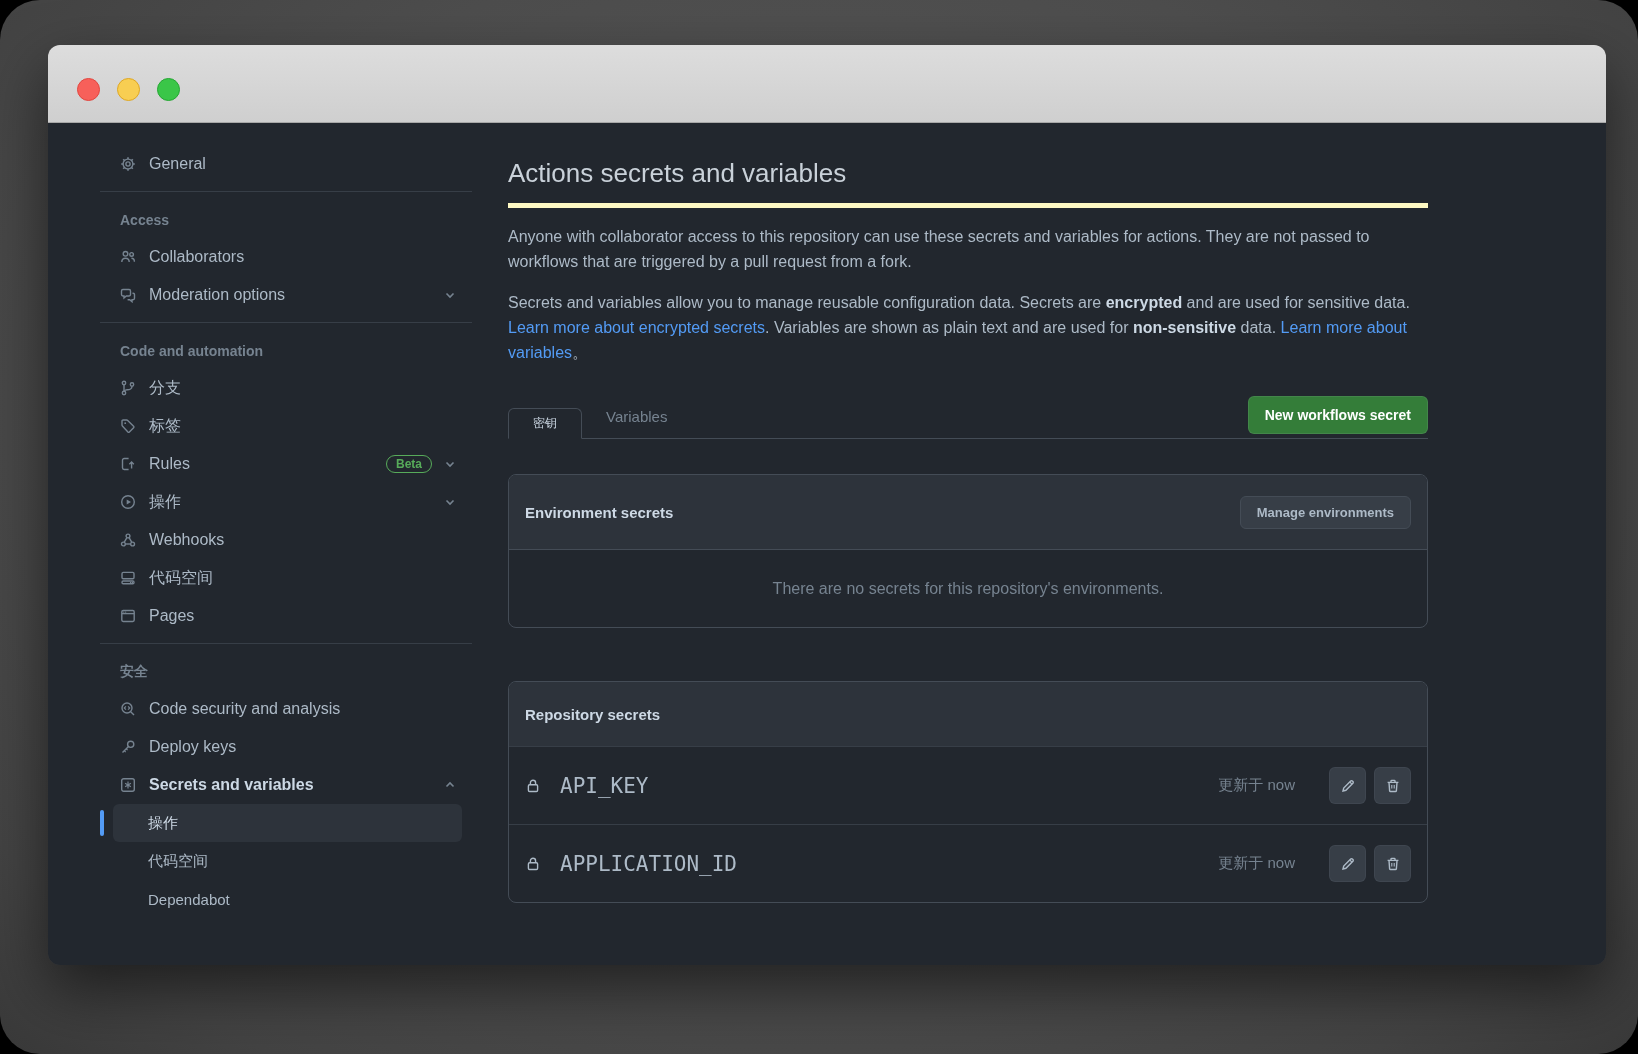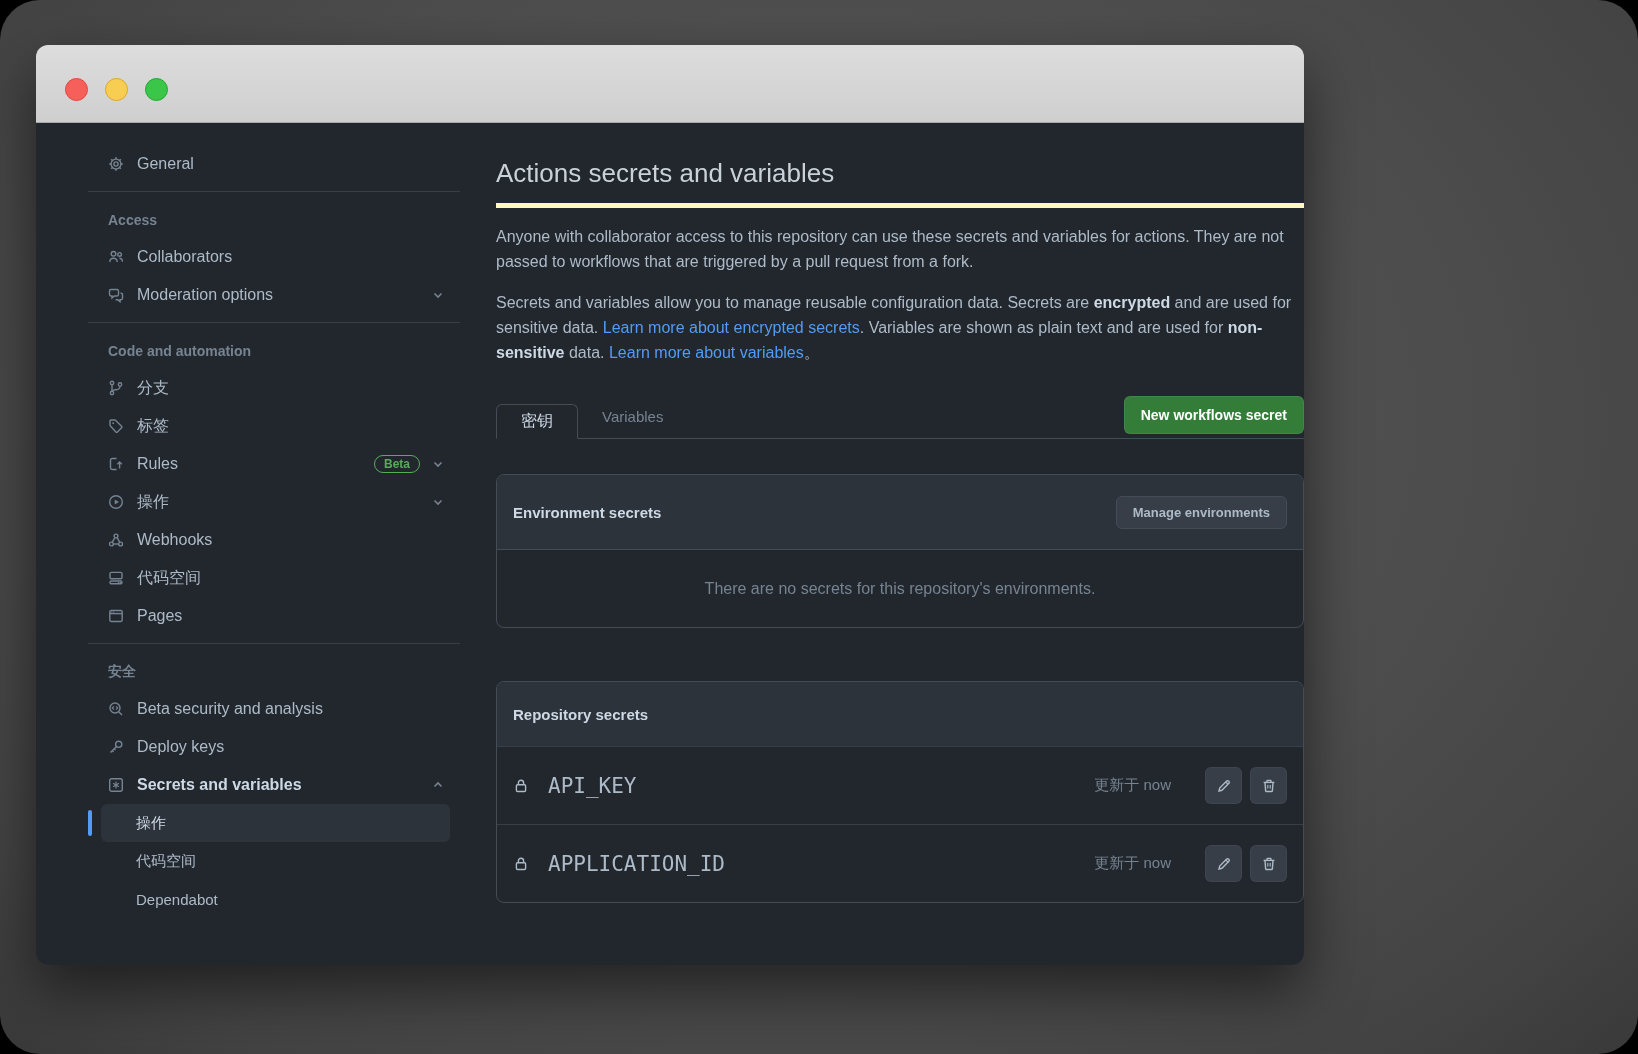--- a/index.html
+++ b/index.html
@@ -6,7 +6,7 @@
   html,body { width:1638px; height:1054px; background:#000; font-family:"Liberation Sans", sans-serif; }
   .backdrop { position:absolute; inset:0; border-radius:40px;
     background: radial-gradient(ellipse at 50% 40%, #585858 0%, #4d4d4d 55%, #434343 85%, #393939 100%); overflow:hidden; }
-  .window { position:absolute; left:36px; top:45px; width:1268px; height:920px;
+  .window { position:absolute; left:48px; top:45px; width:1558px; height:920px;
     border-radius:12px; box-shadow:0 25px 60px rgba(0,0,0,.55); }
   .titlebar { height:78px; background:linear-gradient(#dddddd,#cfcfcf);
     border-radius:12px 12px 0 0; border-bottom:1px solid #a8a8a8; position:relative; }

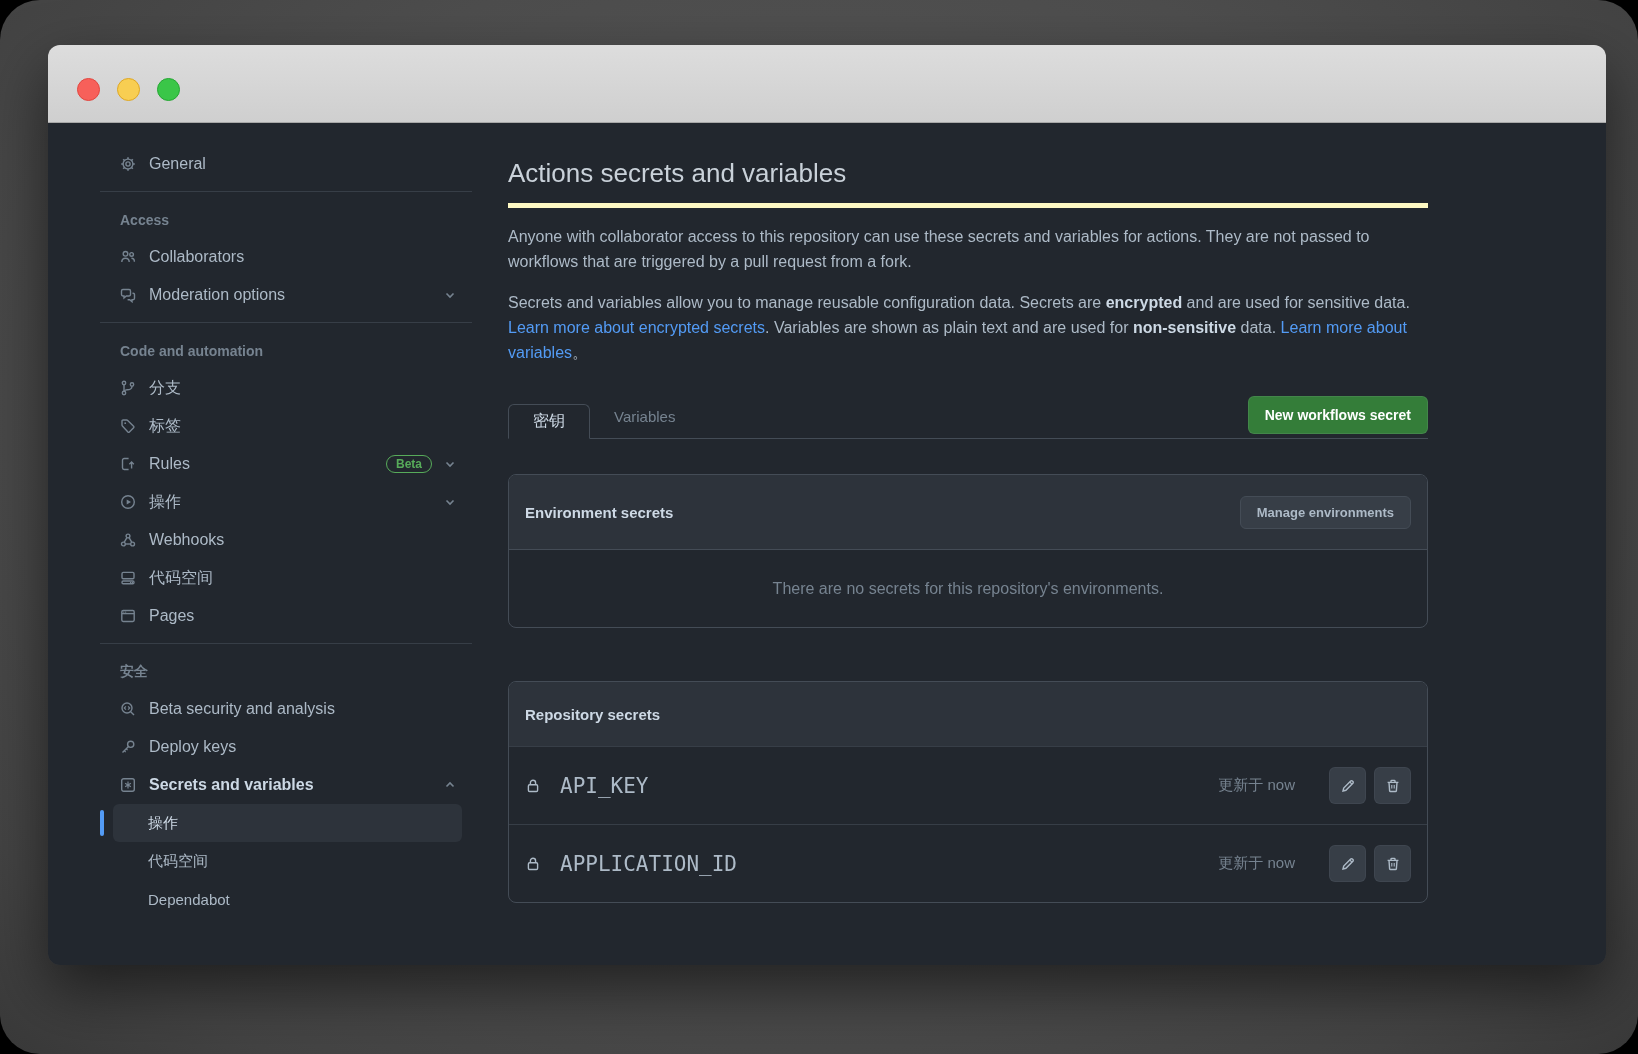--- a/index.html
+++ b/index.html
@@ -48,7 +48,7 @@
 
   .tabs-row { margin-top:30px; position:relative; border-bottom:1px solid #444c56; display:flex; align-items:flex-end; }
   .tab-active { padding:6px 24px; border:1px solid #444c56; border-bottom:1px solid #22272e;
-    margin-bottom:-1px; border-radius:6px 6px 0 0; color:#cdd9e5; font-size:16px; background:#22272e; cursor:pointer; }
+    margin-bottom:-1px; border-radius:6px 6px 0 0; color:#cdd9e5; font-size:12px; background:#22272e; cursor:pointer; }
   .tab { padding:13px 24px; color:#768390; font-size:15px; cursor:pointer; }
   .btn-primary { position:absolute; right:0; top:1px; background:#347d39; color:#ffffff;
     font-size:14px; font-weight:700; border:1px solid rgba(205,217,229,.1); border-radius:6px;

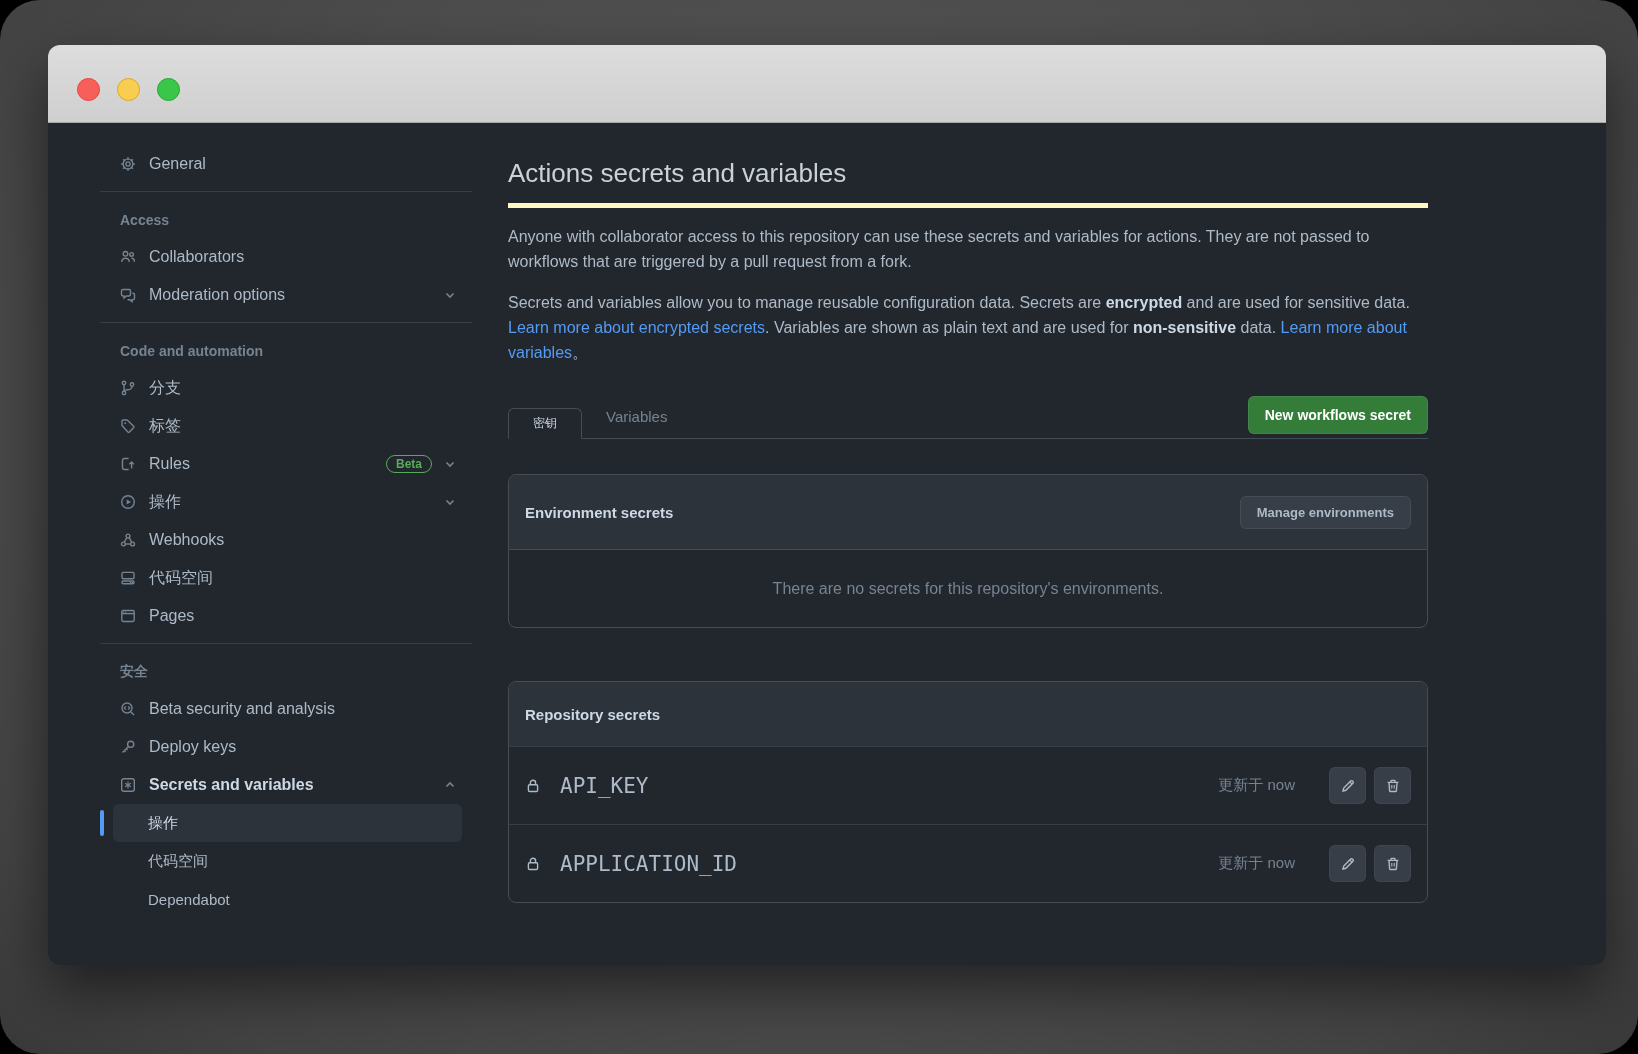--- a/index.html
+++ b/index.html
@@ -254,7 +254,7 @@
                 <path d="M5.9 5.4 4.3 7l1.6 1.6M8.1 5.4 9.7 7 8.1 8.6" stroke-width="1.2"></path>
               </svg>
             </span>
-            <span class="lbl">Beta security and analysis</span>
+            <span class="lbl">Code security and analysis</span>
           </div>
 
           <div class="nav-item">

